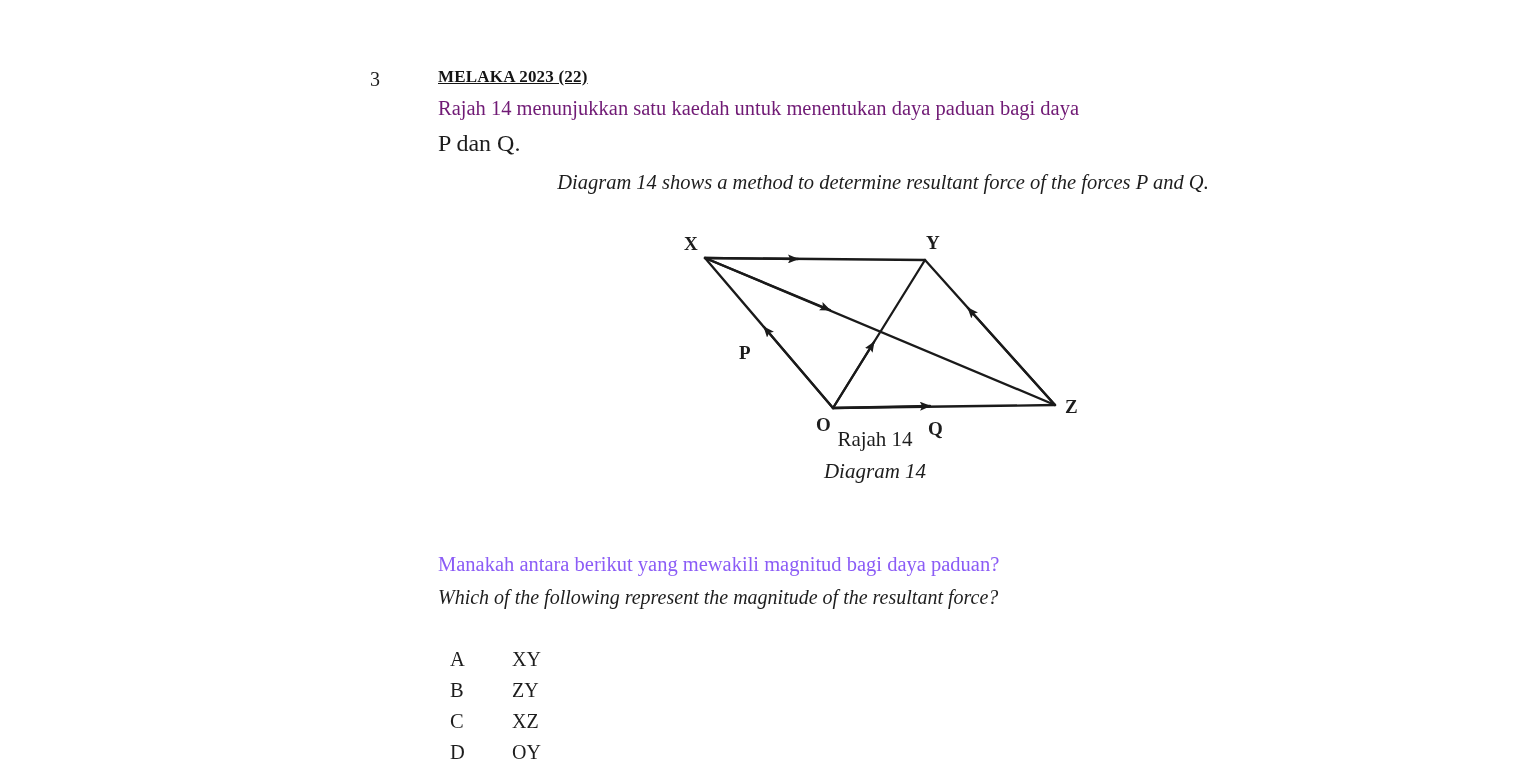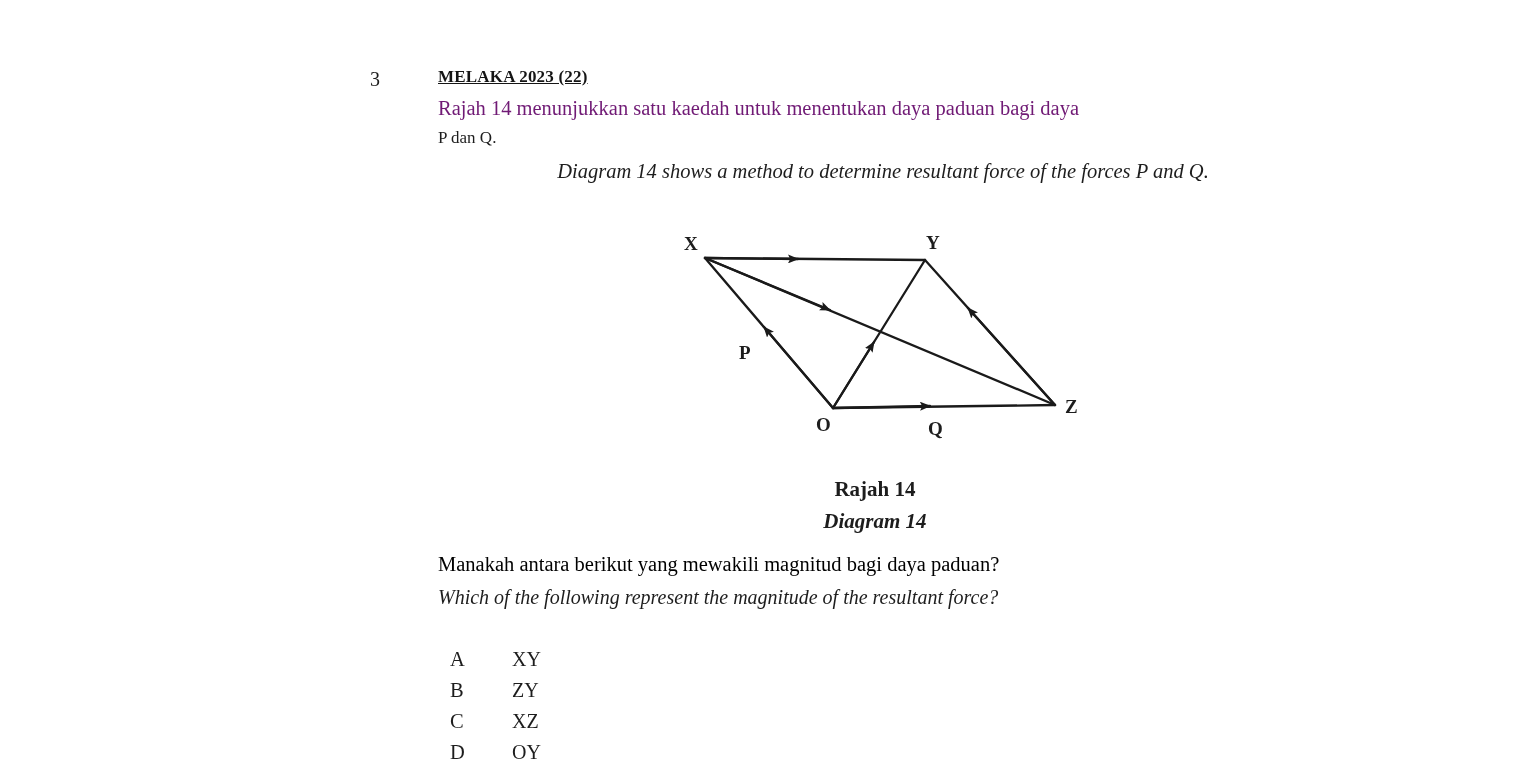--- a/index.html
+++ b/index.html
@@ -60,7 +60,7 @@
     width: 885px;
   }
   .q-stem-2 {
-    font-size: 17px;
+    font-size: 24px;
     line-height: 1.5;
     margin: 0;
     color: #1d1d1d;

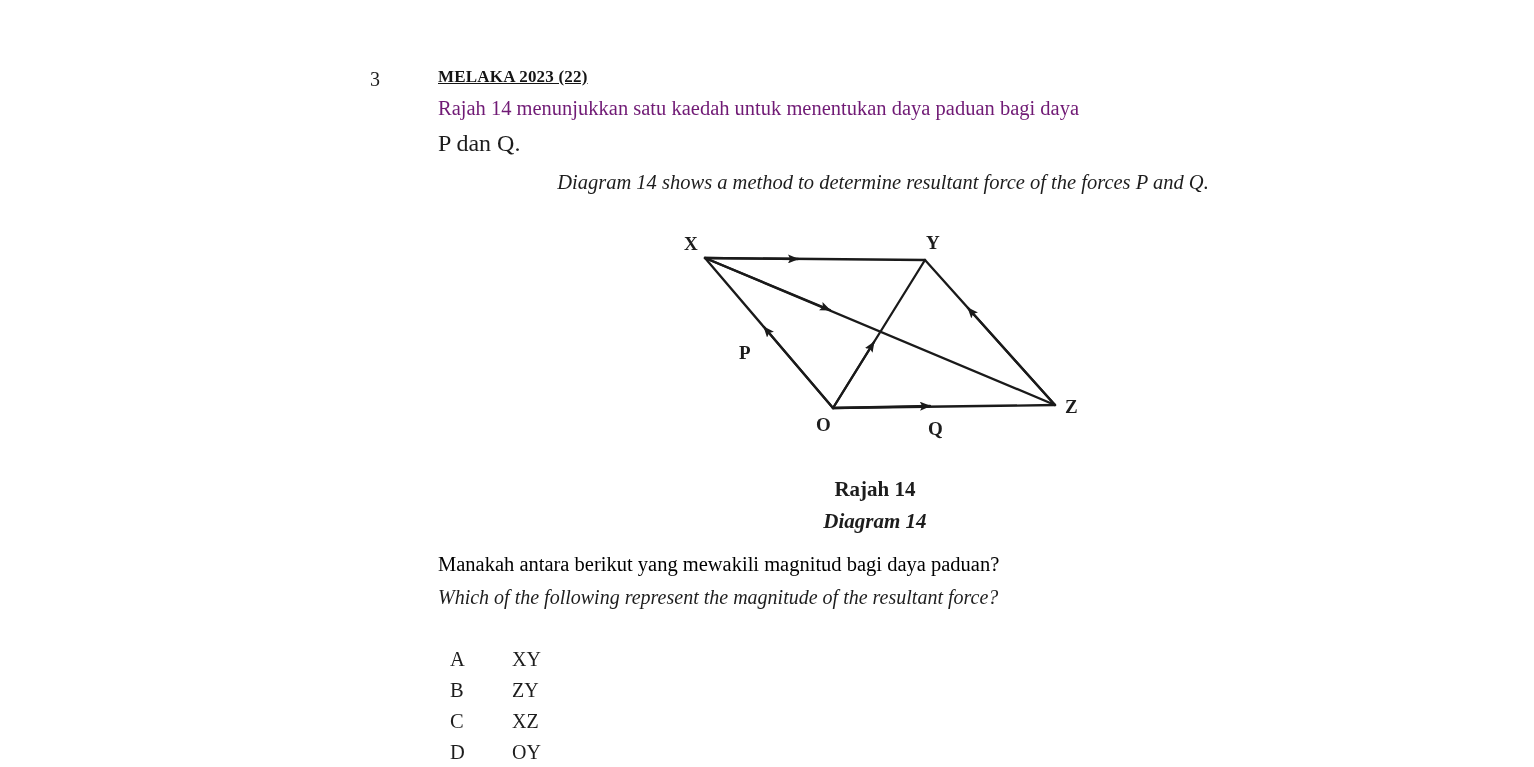--- a/index.html
+++ b/index.html
@@ -89,10 +89,9 @@
   .diagram-caption {
     position: absolute;
     left: 640px;
-    top: 474px;
+    top: 424px;
     width: 470px;
     text-align: center;
-    font-weight: bold;
   }
   .caption-ms {
     font-size: 21px;

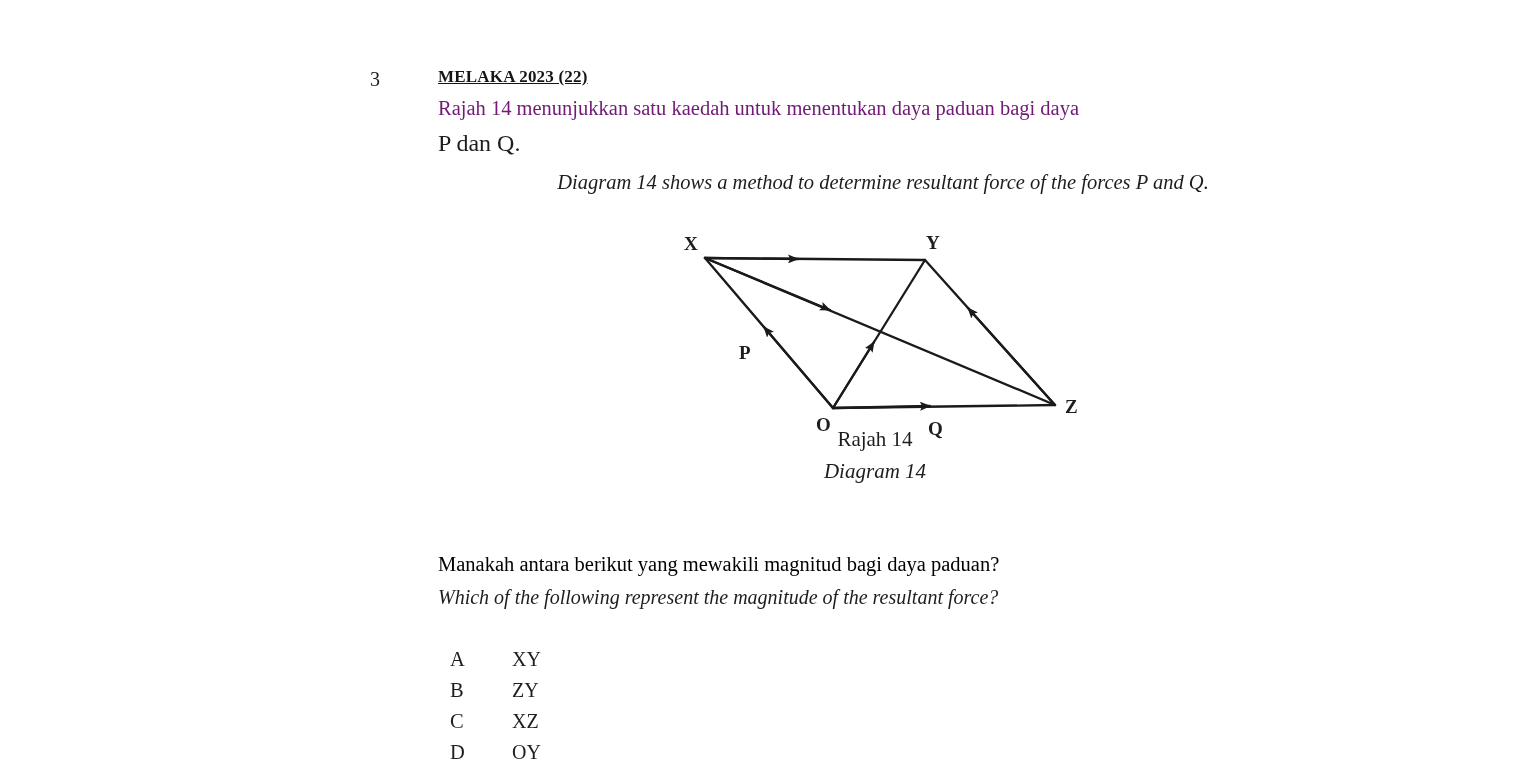--- a/index.html
+++ b/index.html
@@ -116,7 +116,7 @@
     font-size: 20.5px;
     line-height: 1.6;
     margin: 0;
-    color: #000000;
+    color: #8b5cf6;
     white-space: nowrap;
   }
   .prompt-en {

